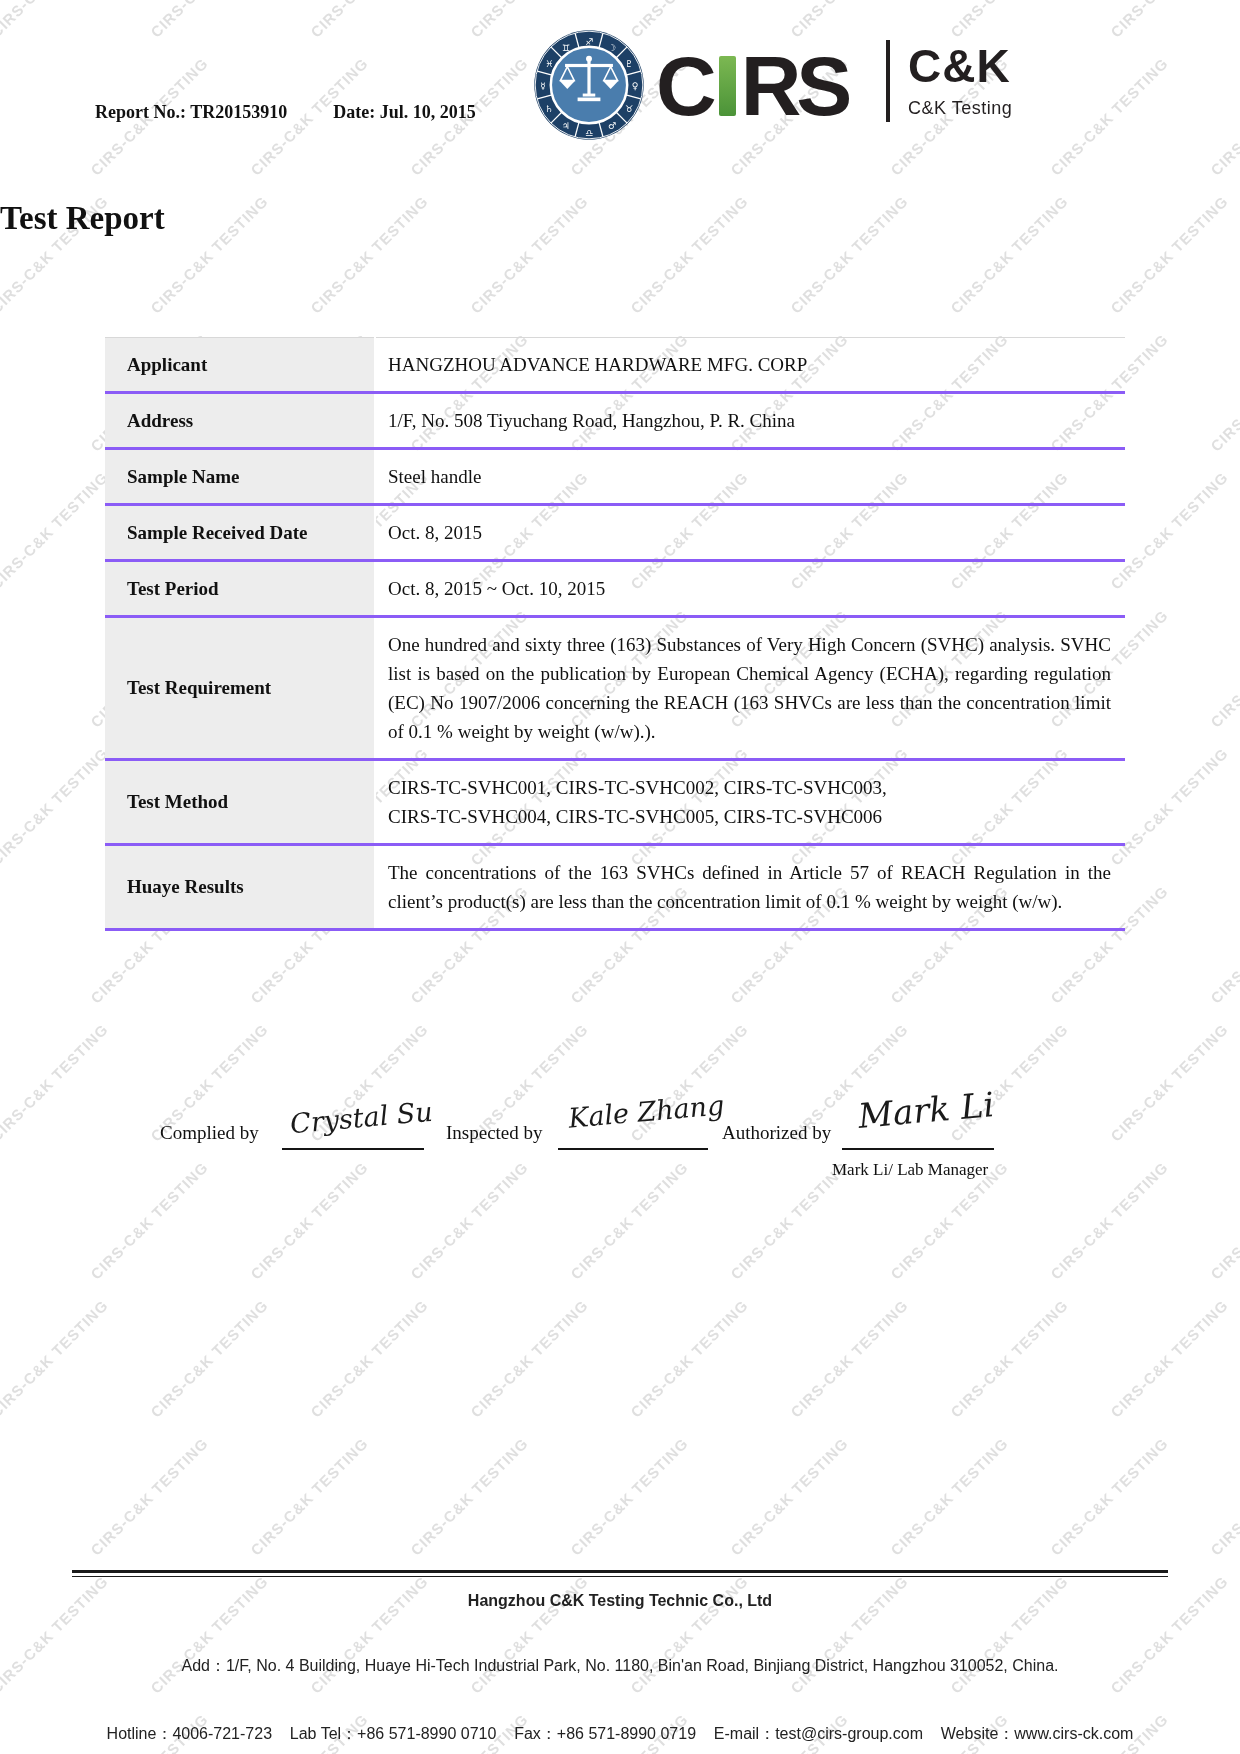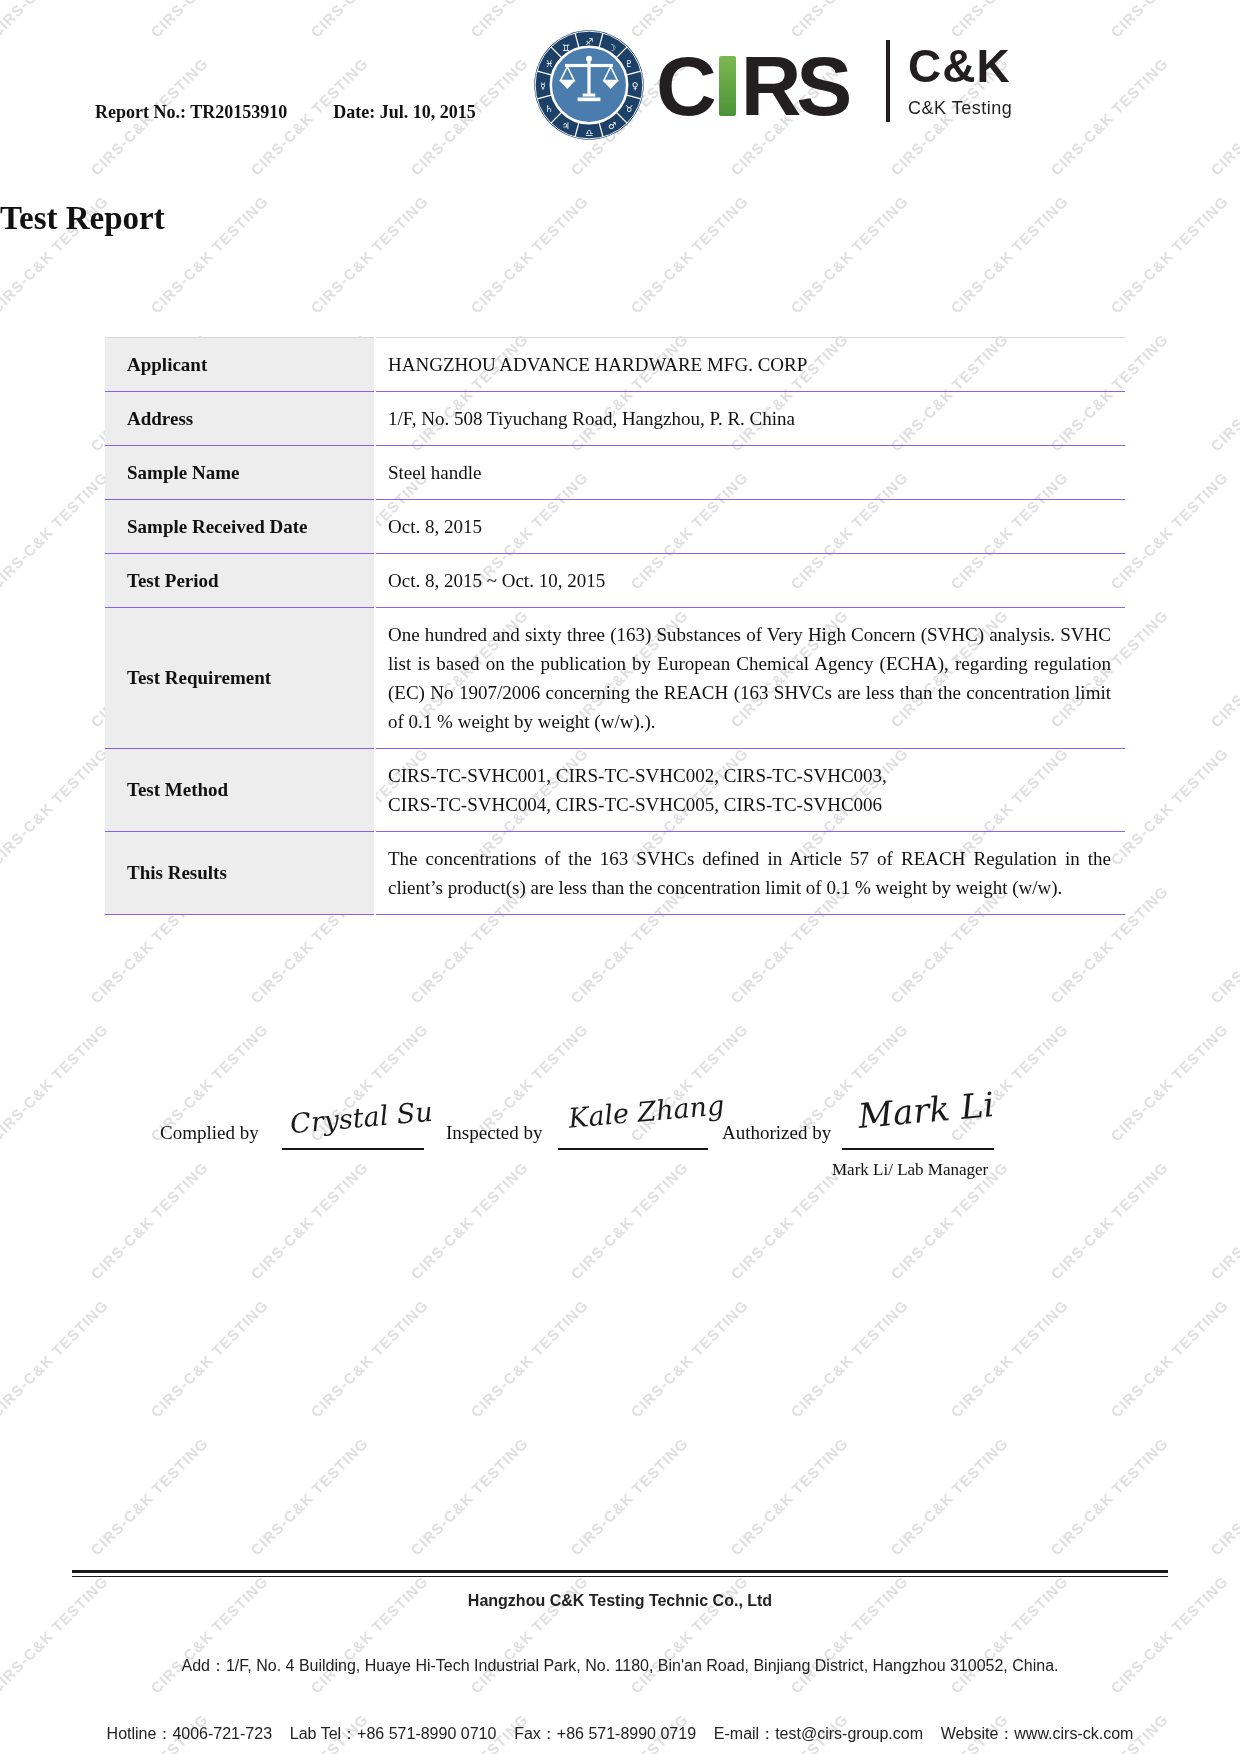--- a/index.html
+++ b/index.html
@@ -40,7 +40,7 @@
   
   .tbl{position:absolute; left:105px; top:337px; width:1020px; border-collapse:collapse;
     border-top:1px solid #d8d8d8;}
-  .tbl td{border-bottom:1px solid #8b5cf6; font-size:19px; vertical-align:middle;}
+  .tbl td{border-bottom:3px solid #8b5cf6; font-size:19px; vertical-align:middle;}
   .tbl td.lbl{
     width:270px; background:#ededed; font-weight:bold; padding:12px 8px 12px 22px;
     border-right:2px solid #ffffff; box-sizing:border-box;

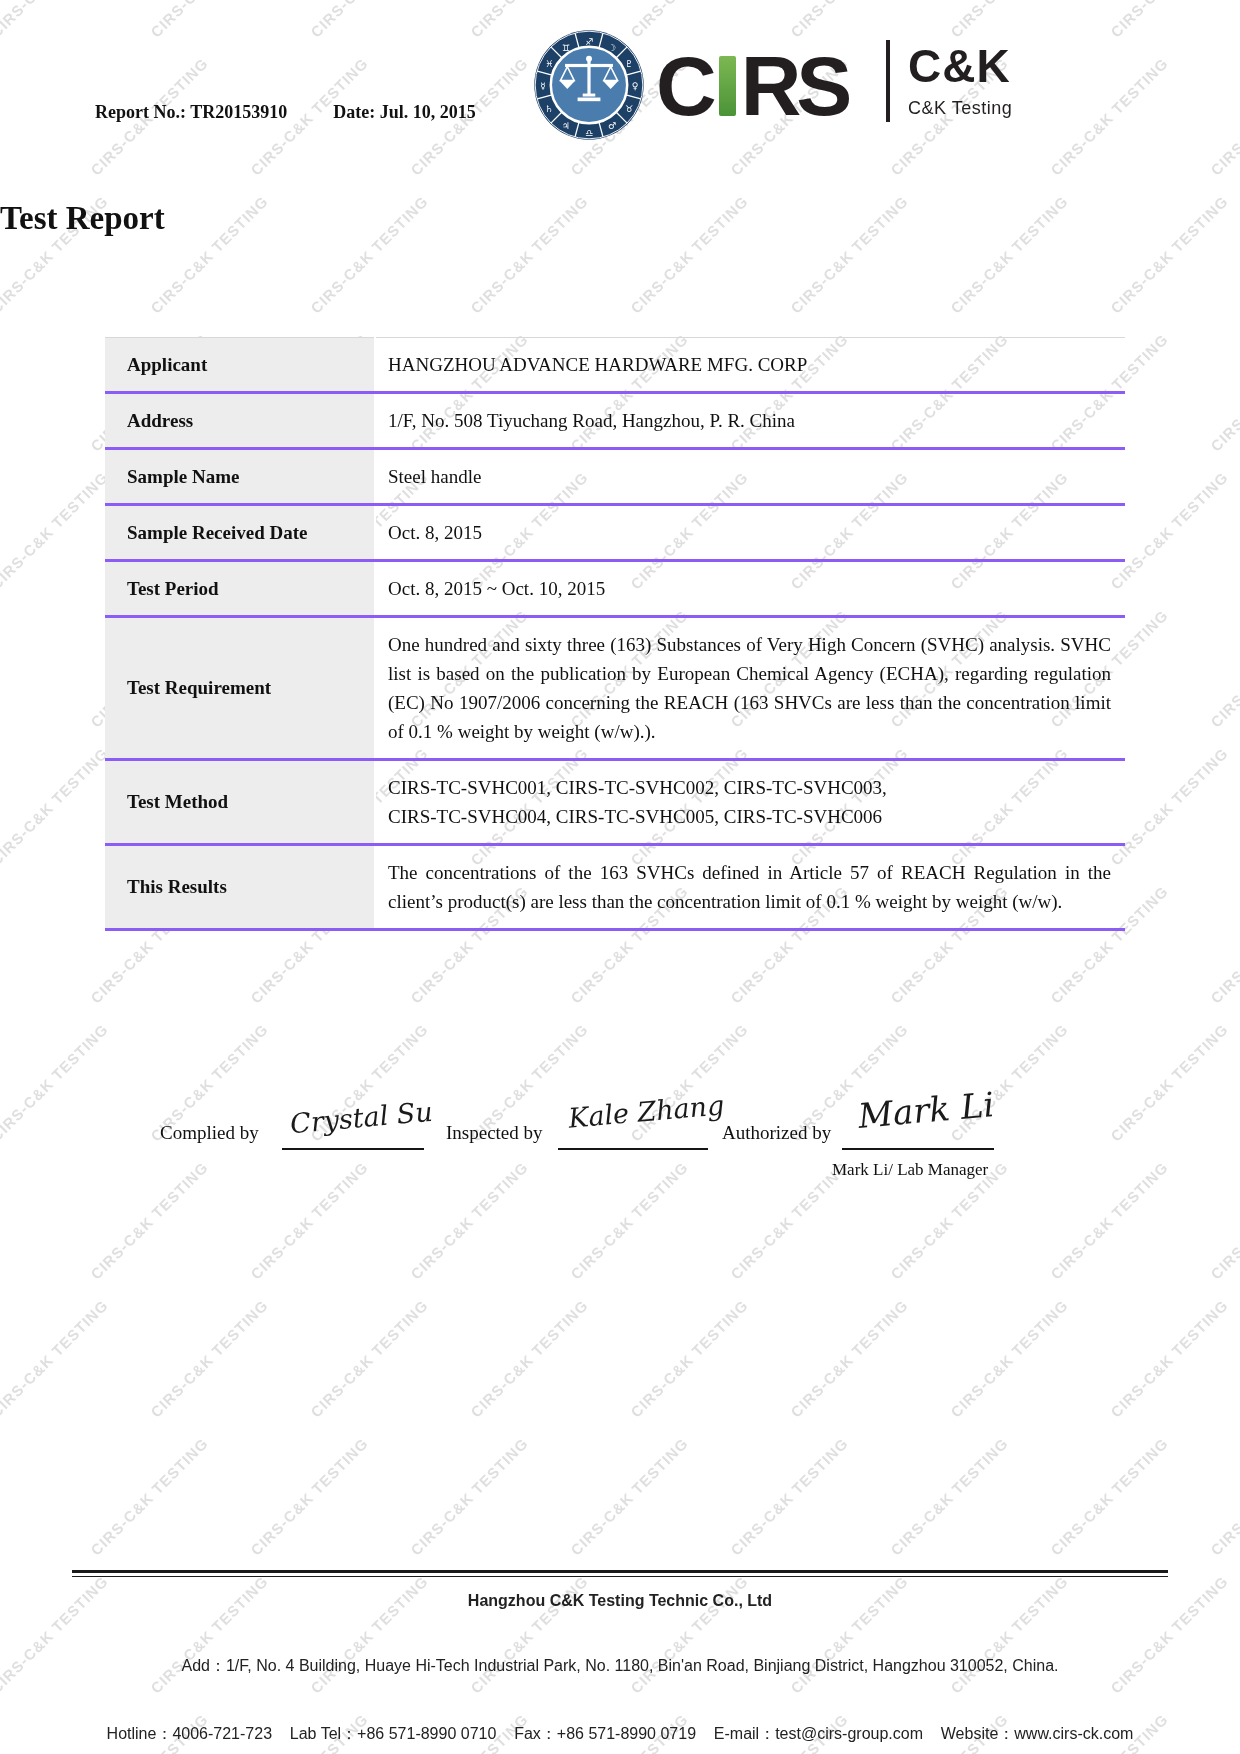--- a/index.html
+++ b/index.html
@@ -284,7 +284,7 @@
 CIRS-TC-SVHC004, CIRS-TC-SVHC005, CIRS-TC-SVHC006</td>
       </tr>
       <tr>
-        <td class="lbl">This Results</td>
+        <td class="lbl">Huaye Results</td>
         <td class="val just">The concentrations of the 163 SVHCs defined in Article 57 of REACH Regulation in the client’s product(s) are less than the concentration limit of 0.1 % weight by weight (w/w).</td>
       </tr>
     </tbody>

